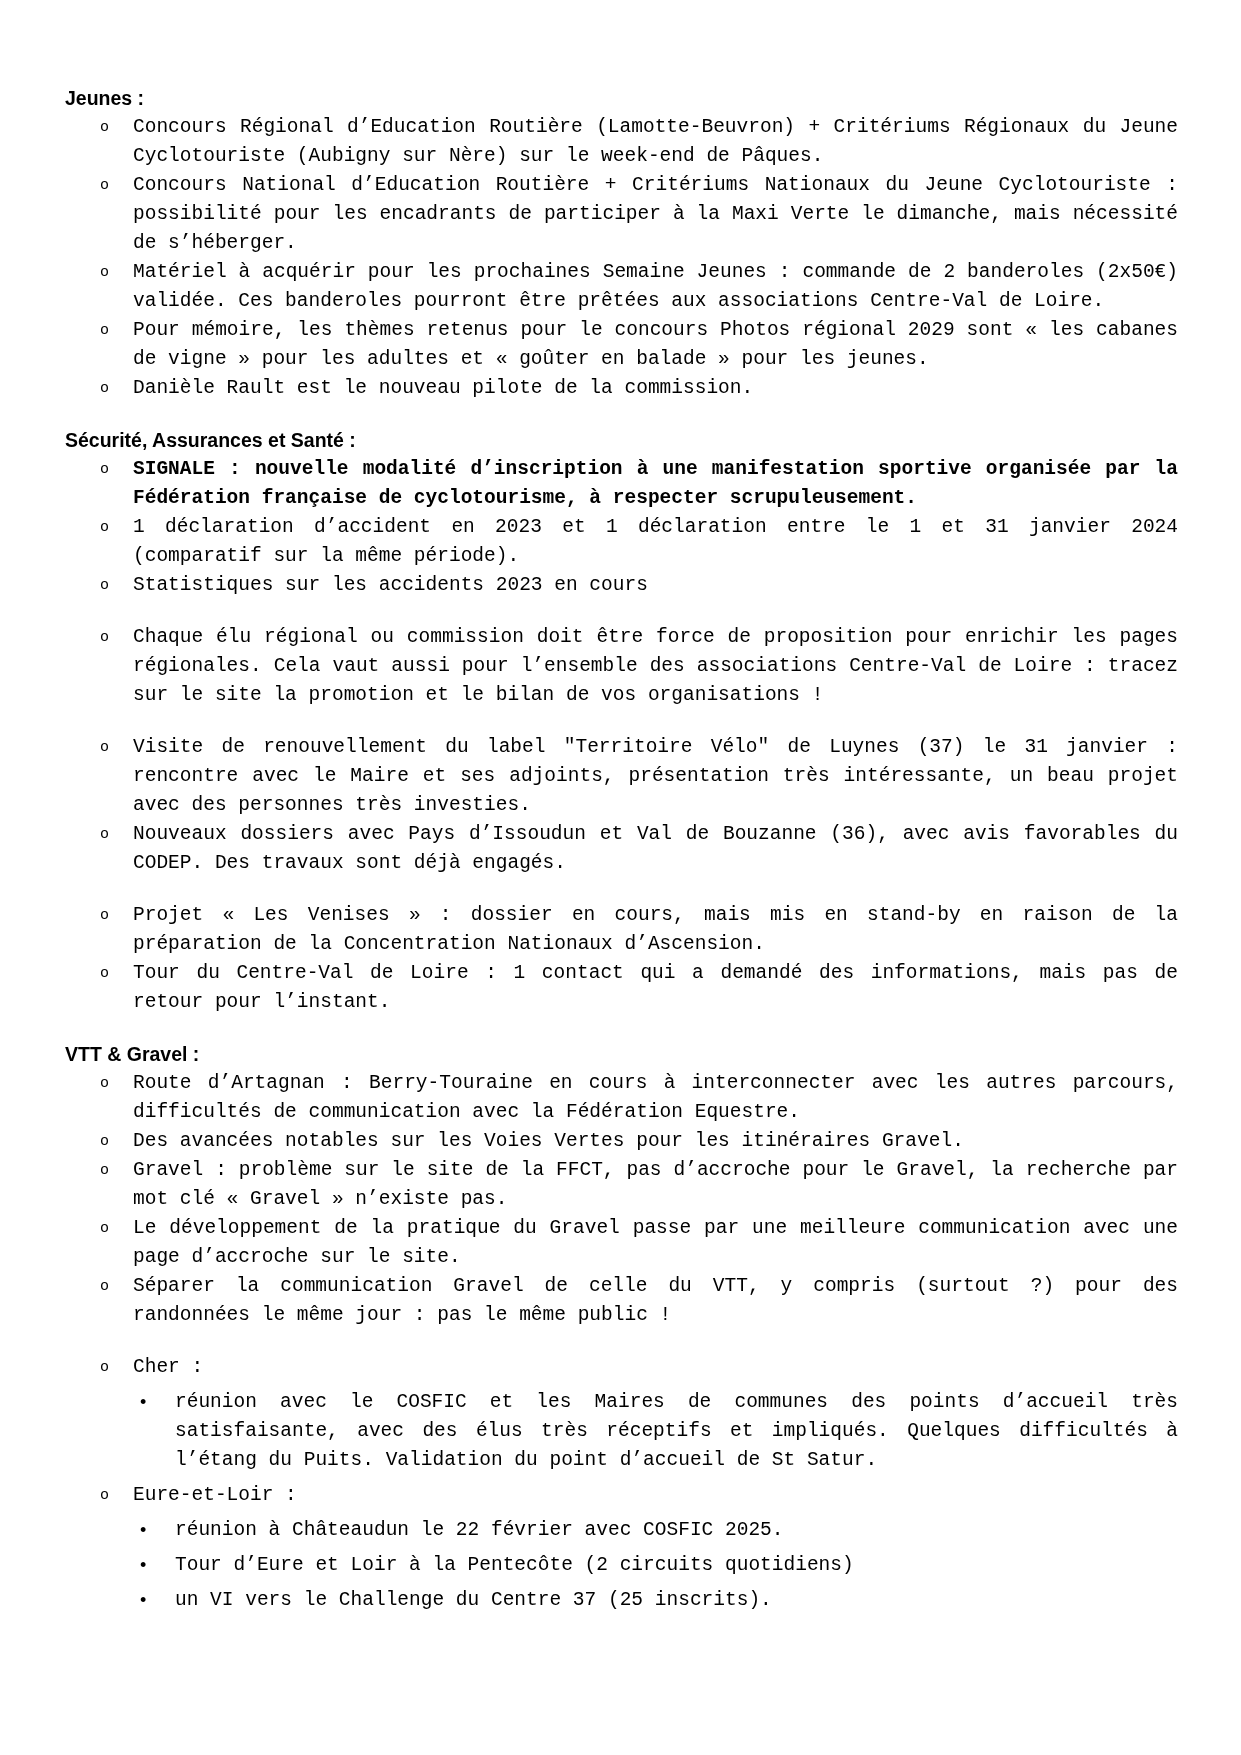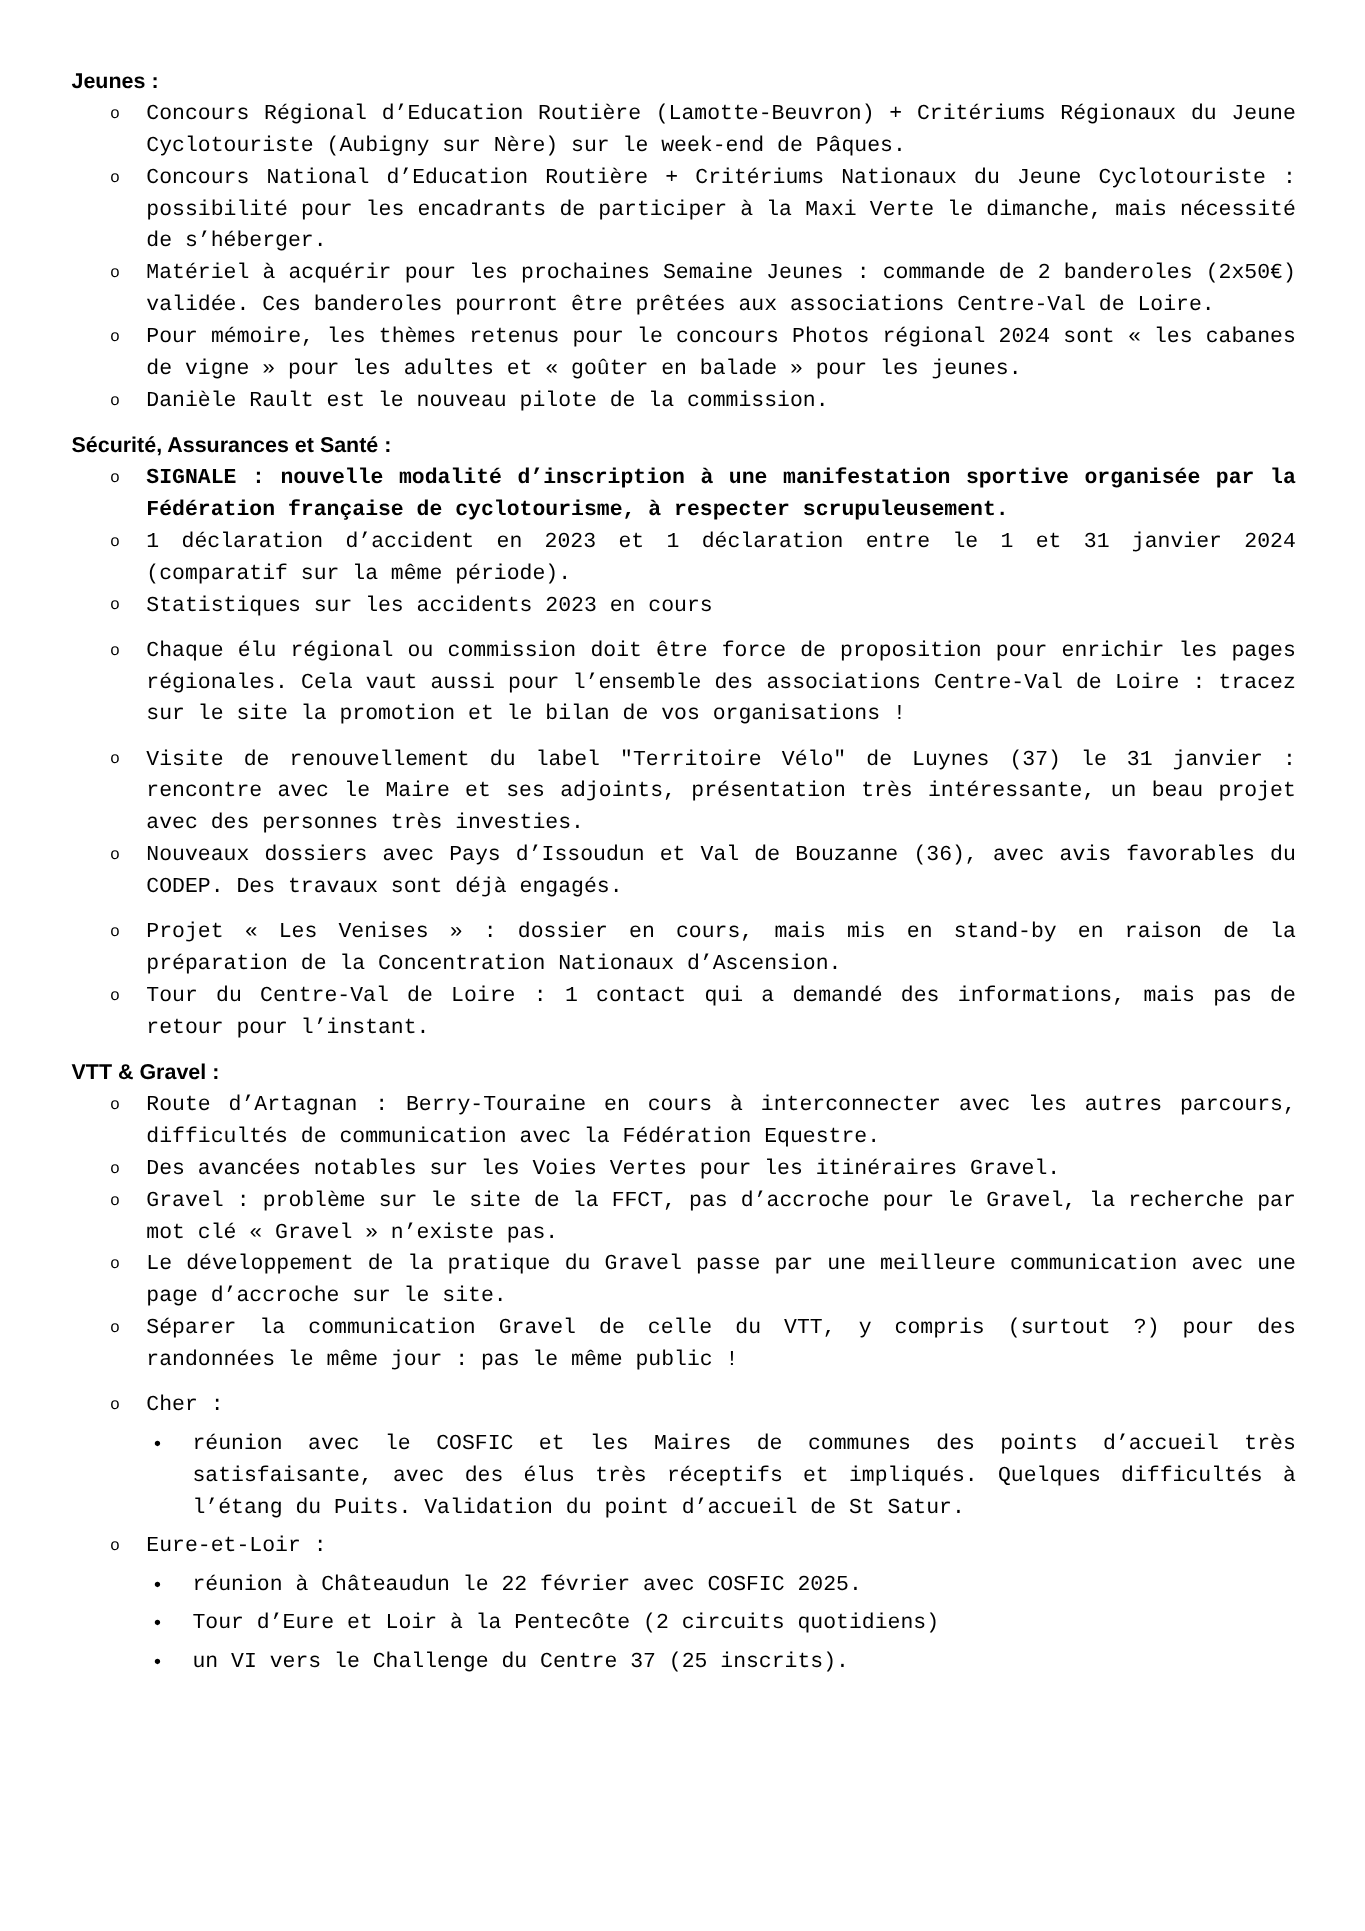--- a/index.html
+++ b/index.html
@@ -14,7 +14,7 @@
     font-family: "Liberation Sans", "DejaVu Sans", sans-serif;
     font-size: 19.5px;
     line-height: 29px;
-    padding: 60px 63px 40px 65px;
+    padding: 84px 63px 40px 65px;
     overflow: hidden;
   }
   .section-title { font-weight: 700; }

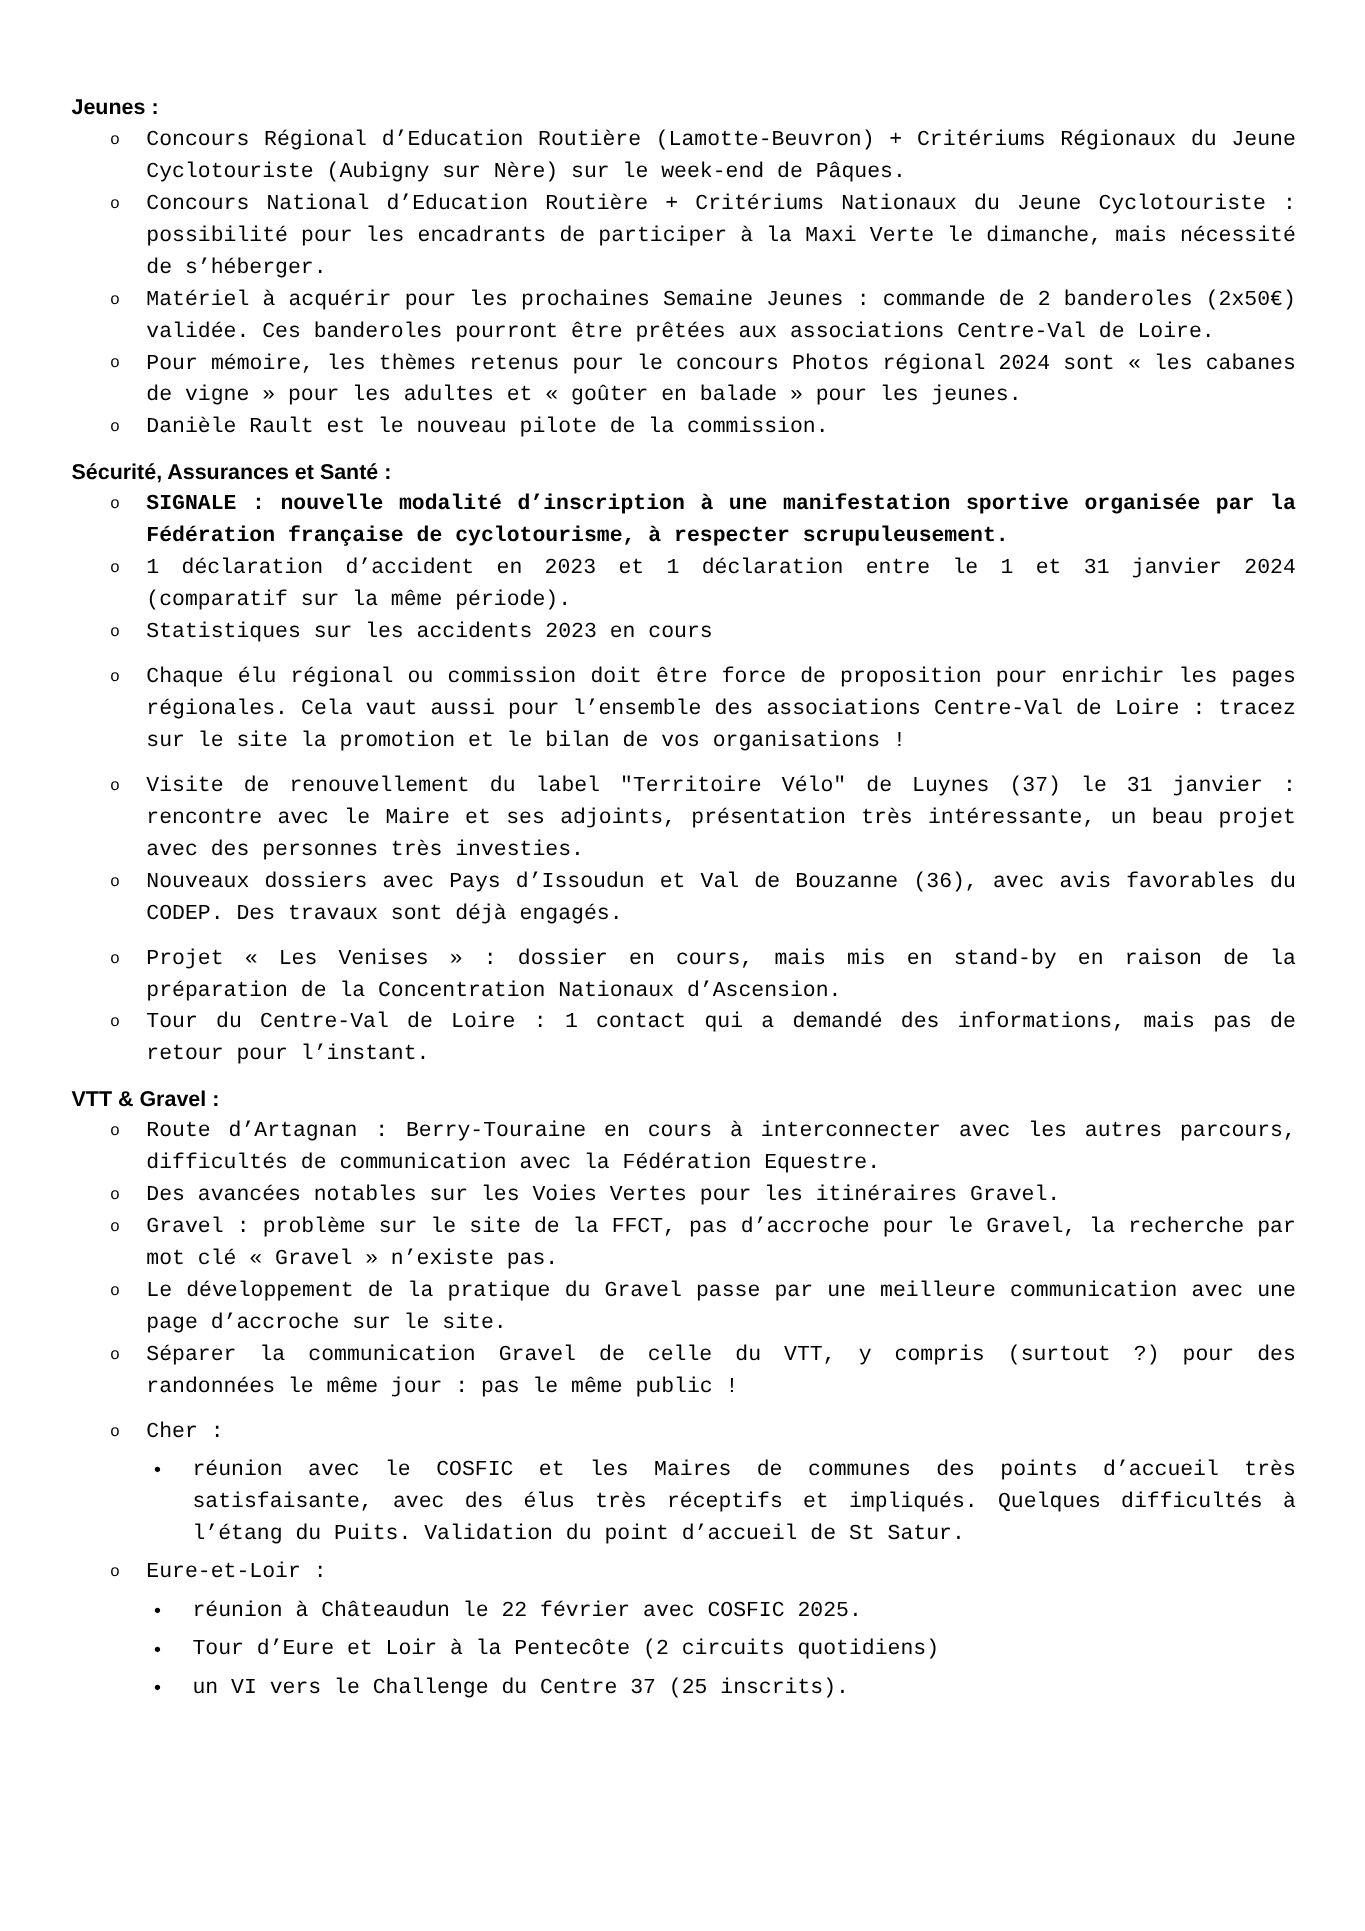--- a/index.html
+++ b/index.html
@@ -59,7 +59,7 @@
       <div class="section">
         <div class="item lvl2">
           <span class="marker">o</span>
-          <span class="item-text">Pour mémoire, les thèmes retenus pour le concours Photos régional 2024 sont « les cabanes de vigne » pour les adultes et « goûter en balade » pour les jeunes.</span>
+          <span class="item-text">Pour mémoire, les thèmes retenus pour le concours Photos régional 2029 sont « les cabanes de vigne » pour les adultes et « goûter en balade » pour les jeunes.</span>
         </div>
         <div class="item lvl2">
           <span class="marker">o</span>

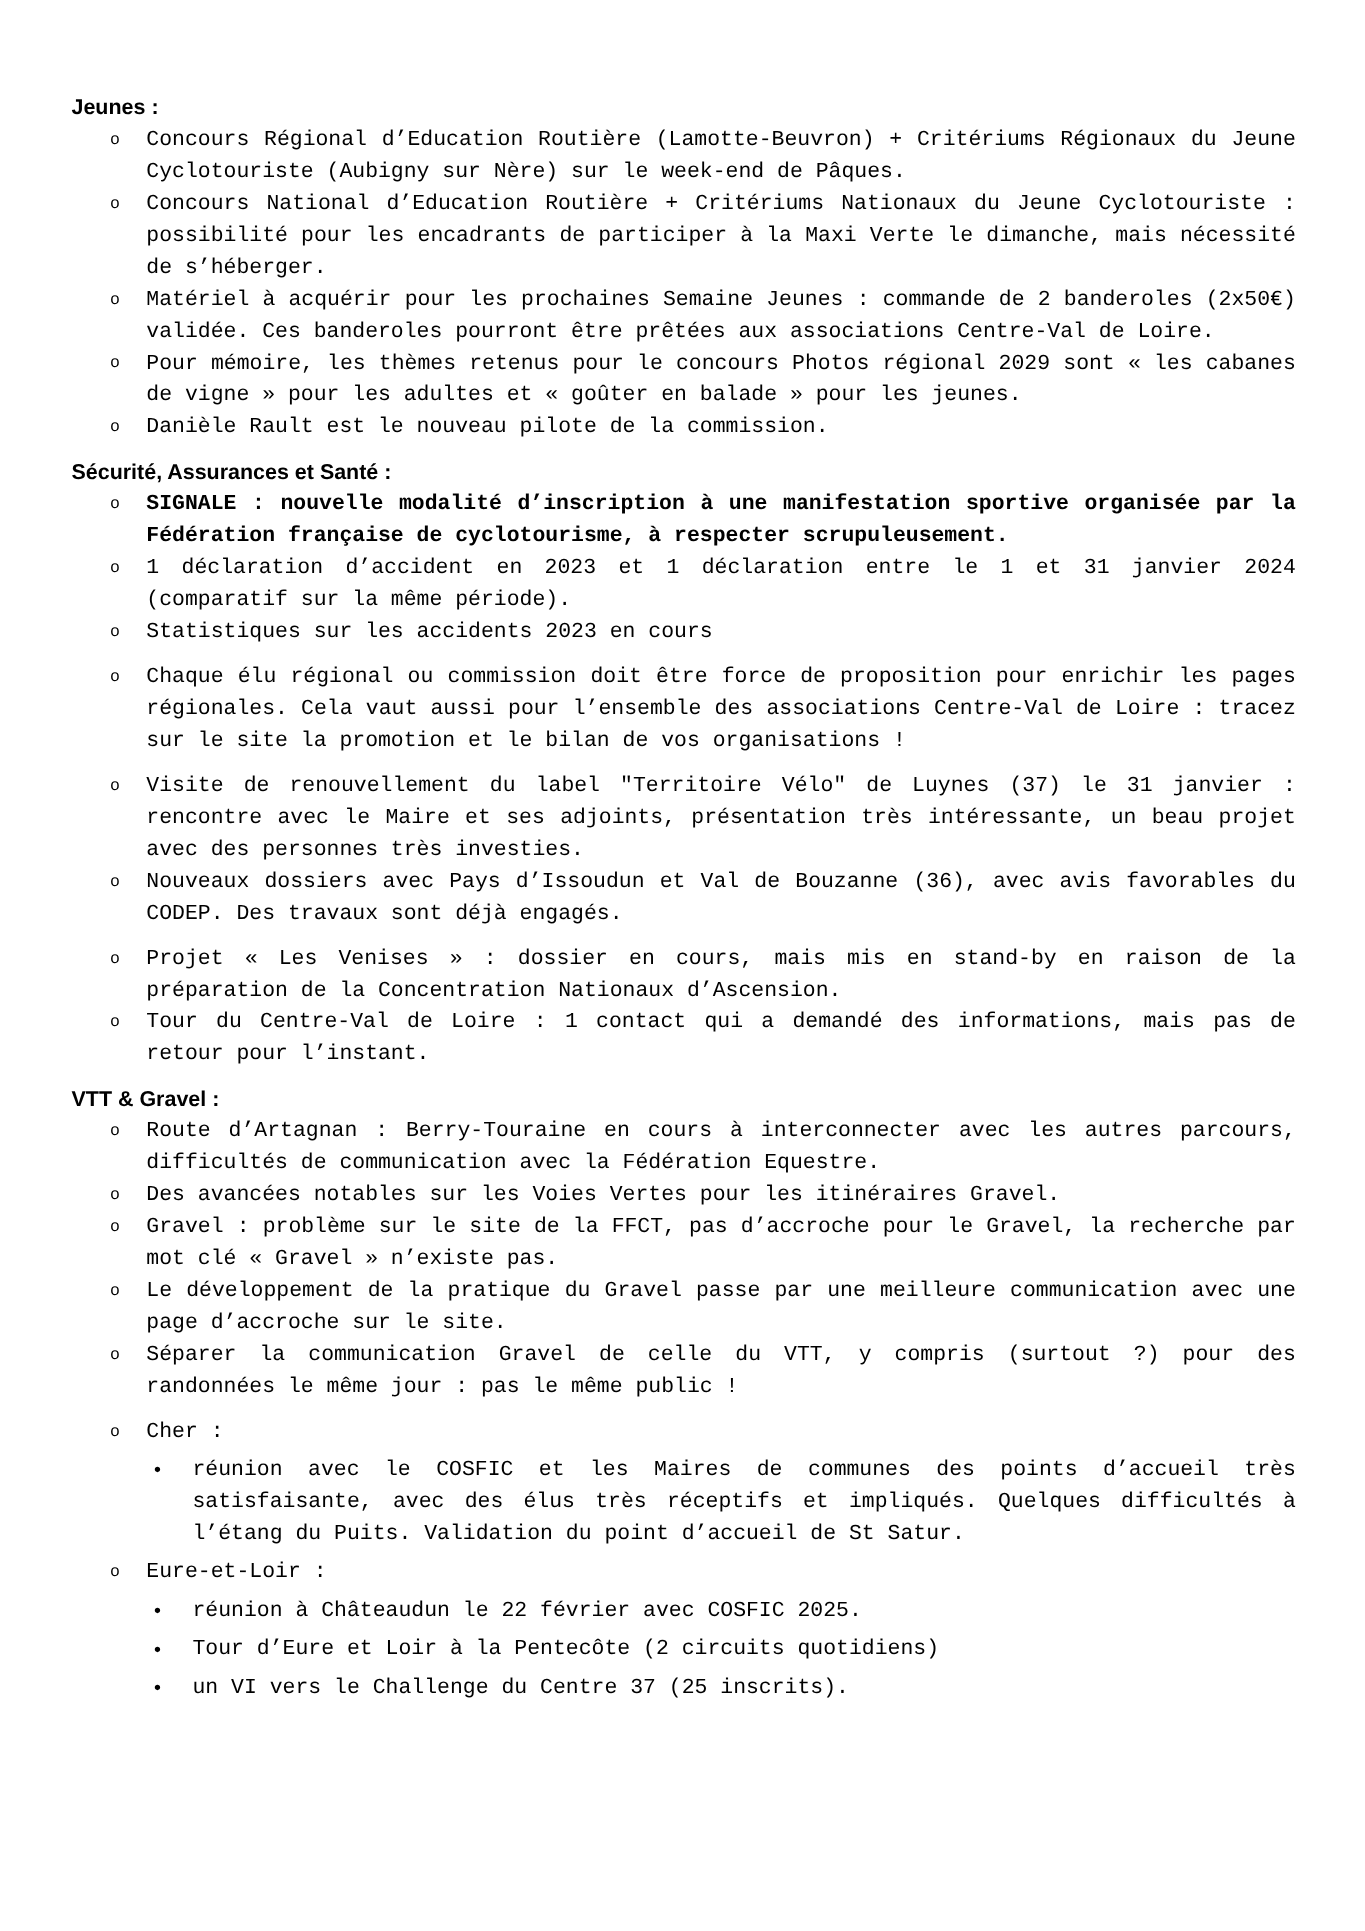--- a/index.html
+++ b/index.html
@@ -18,7 +18,7 @@
     overflow: hidden;
   }
   .section-title { font-weight: 700; }
-  .section.gap { margin-top: 12px; }
+  .section.gap { margin-top: 23px; }
   .item { display: flex; align-items: flex-start; }
   .item .marker { flex: 0 0 auto; display: block; }
   .lvl2 .marker {

